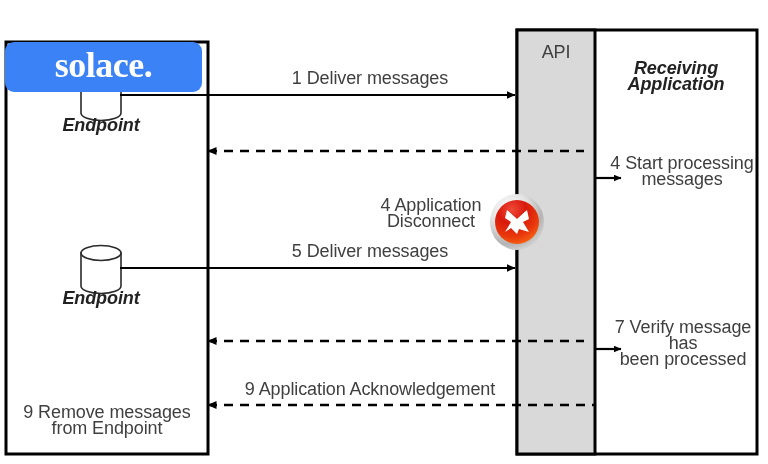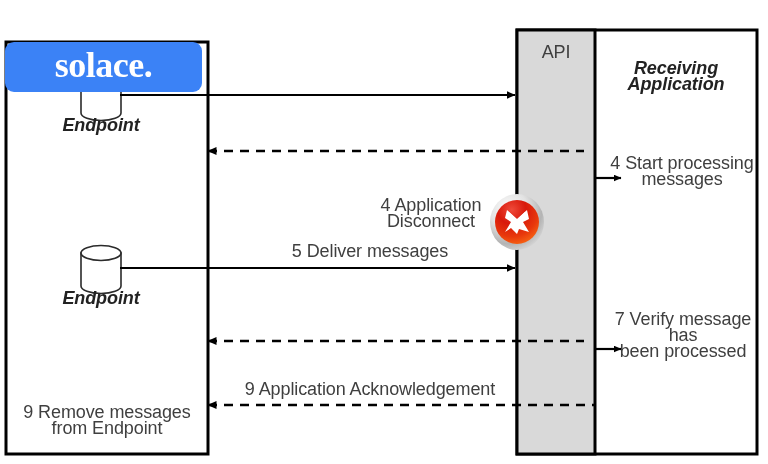--- a/index.html
+++ b/index.html
@@ -124,6 +124,7 @@
   <div class="lbl bold" style="left:605px;top:60px;width:142px;">Receiving
 Application</div>
 
+  <div class="lbl" style="left:250px;top:70px;width:240px;">1 Deliver messages</div>
 
 
   <div class="lbl" style="left:607px;top:155px;width:150px;">4 Start processing

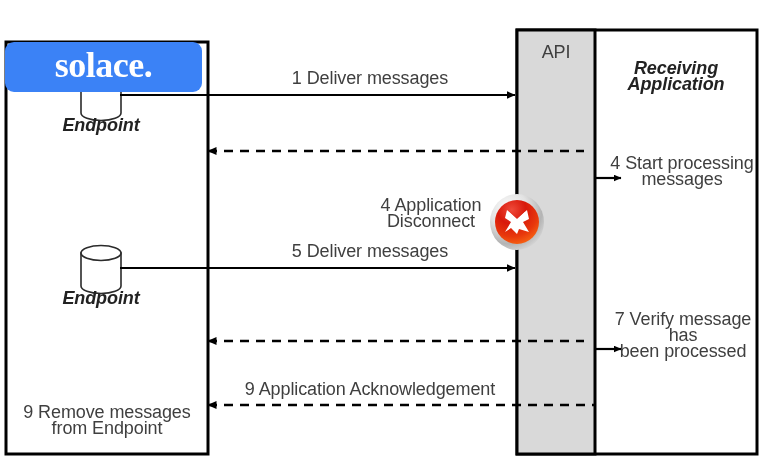--- a/index.html
+++ b/index.html
@@ -136,7 +136,7 @@
   <div class="lbl" style="left:250px;top:243px;width:240px;">5 Deliver messages</div>
 
 
-  <div class="lbl" style="left:607px;top:311px;width:152px;">7 Verify message has
+  <div class="lbl" style="left:607px;top:319px;width:152px;">7 Verify message has
 been processed</div>
 
   <div class="lbl" style="left:222px;top:381px;width:296px;">9 Application Acknowledgement</div>

